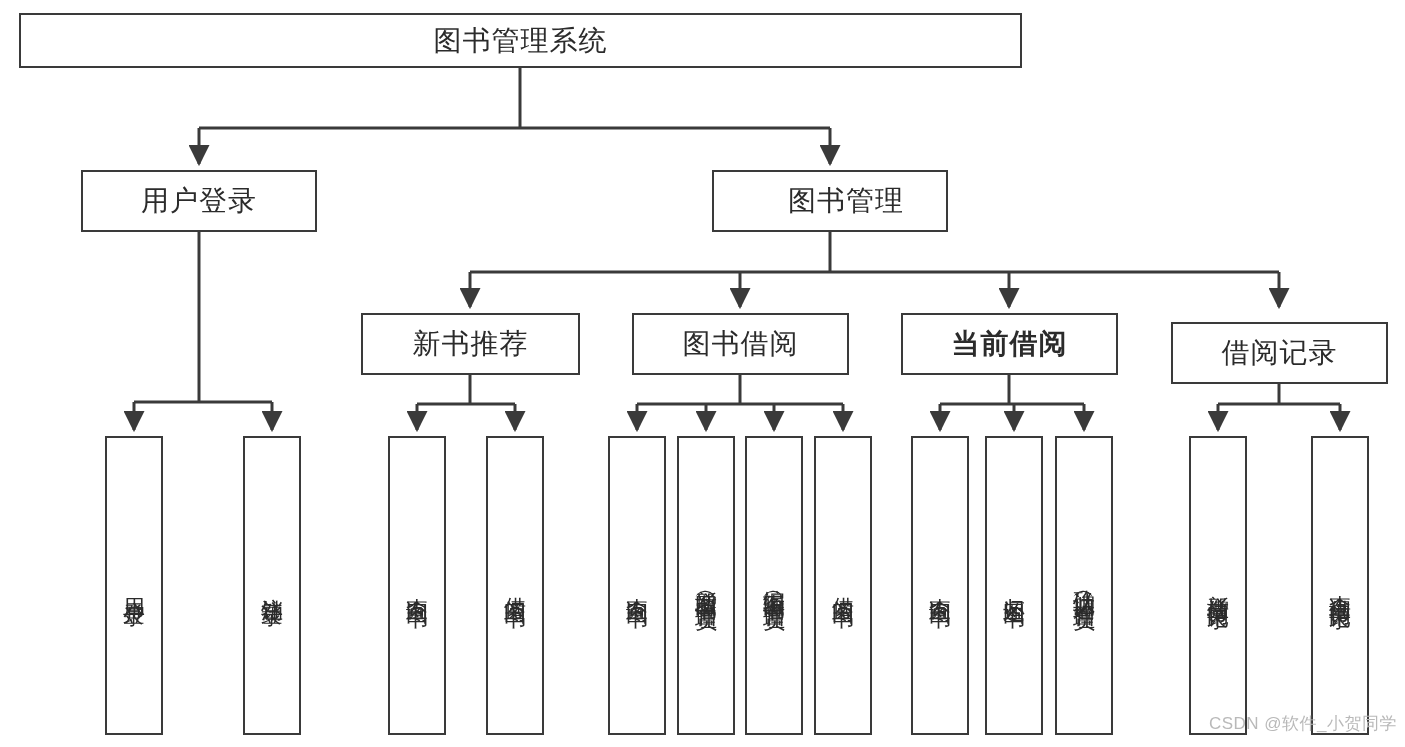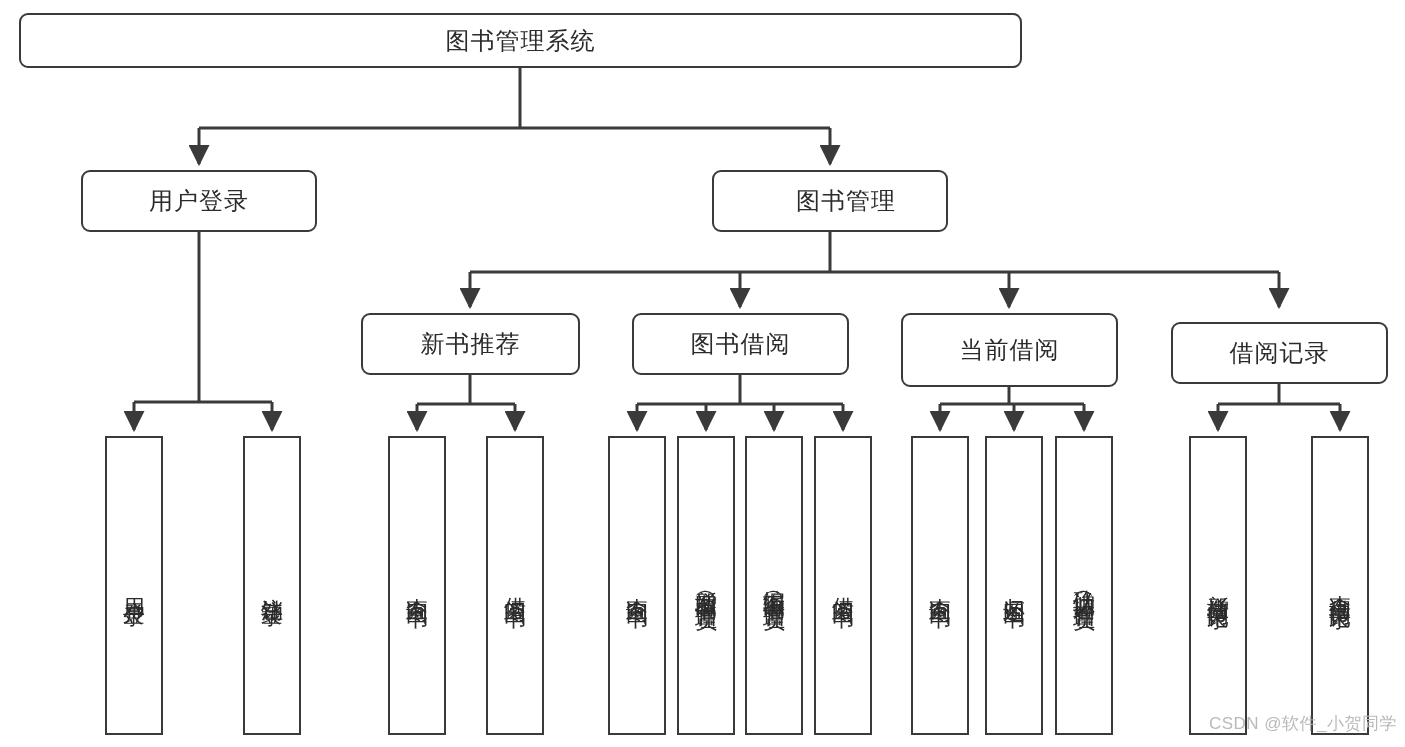--- a/index.html
+++ b/index.html
@@ -36,9 +36,8 @@
     color: #2b2b2b;
   }
   .node.horiz {
-    font-size: 24px;
+    font-size: 28px;
     letter-spacing: 1px;
-    border-radius: 9px;
   }
   .node.vert {
     writing-mode: vertical-rl;

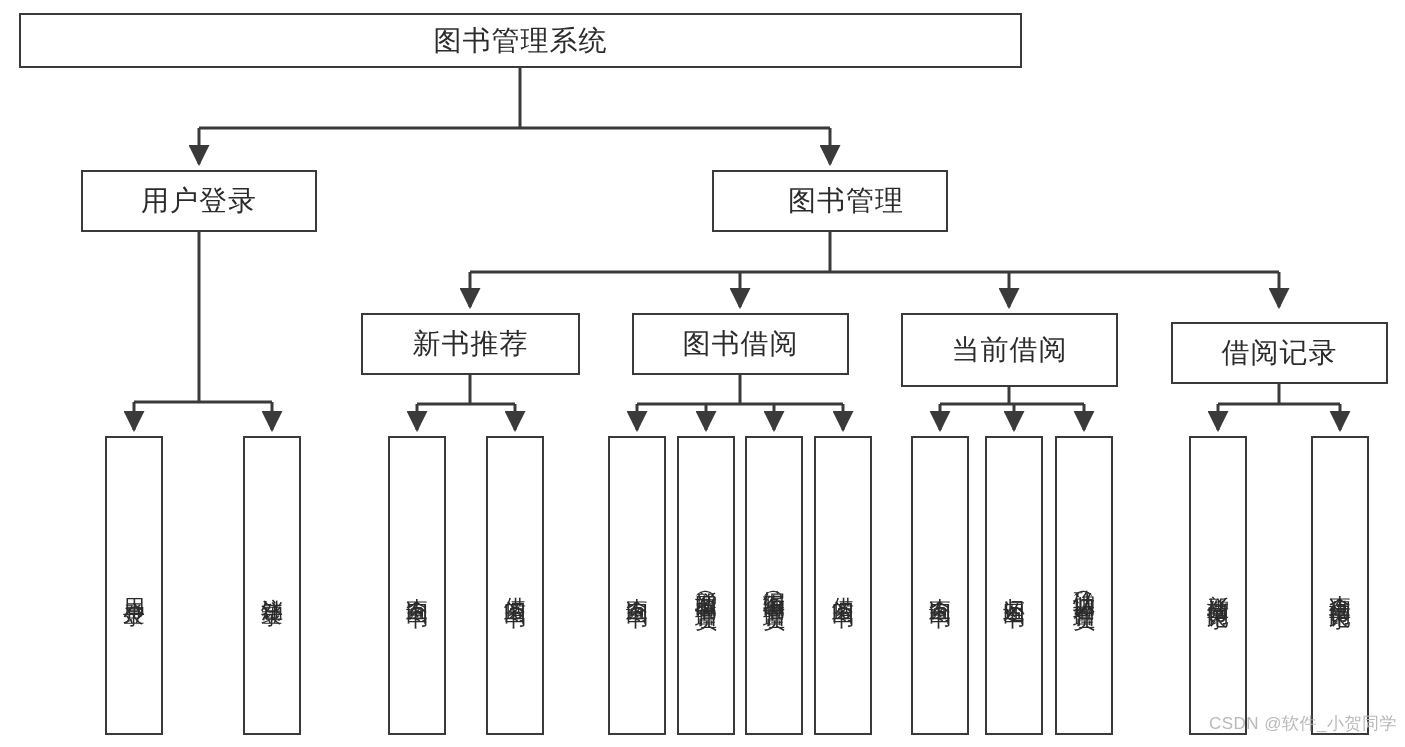--- a/index.html
+++ b/index.html
@@ -139,7 +139,7 @@
   <div class="node horiz" style="left:632px; top:313px; width:217px; height:62px;">
     <span class="label">图书借阅</span>
   </div>
-  <div class="node horiz" style="left:901px; top:313px; width:217px; height:74px;">
+  <div class="node horiz" style="left:901px; top:313px; width:217px; height:62px;font-weight:bold;">
     <span class="label">当前借阅</span>
   </div>
   <div class="node horiz" style="left:1171px; top:322px; width:217px; height:62px;">

